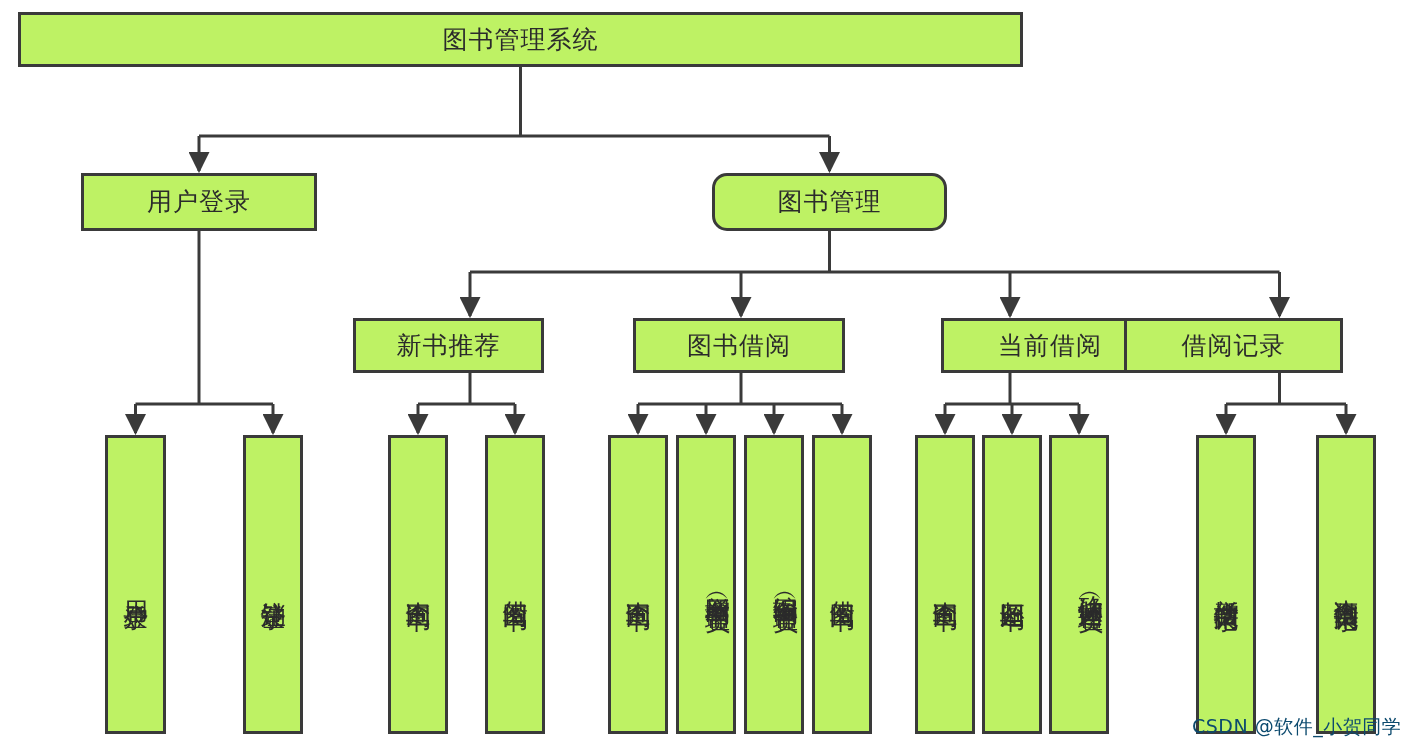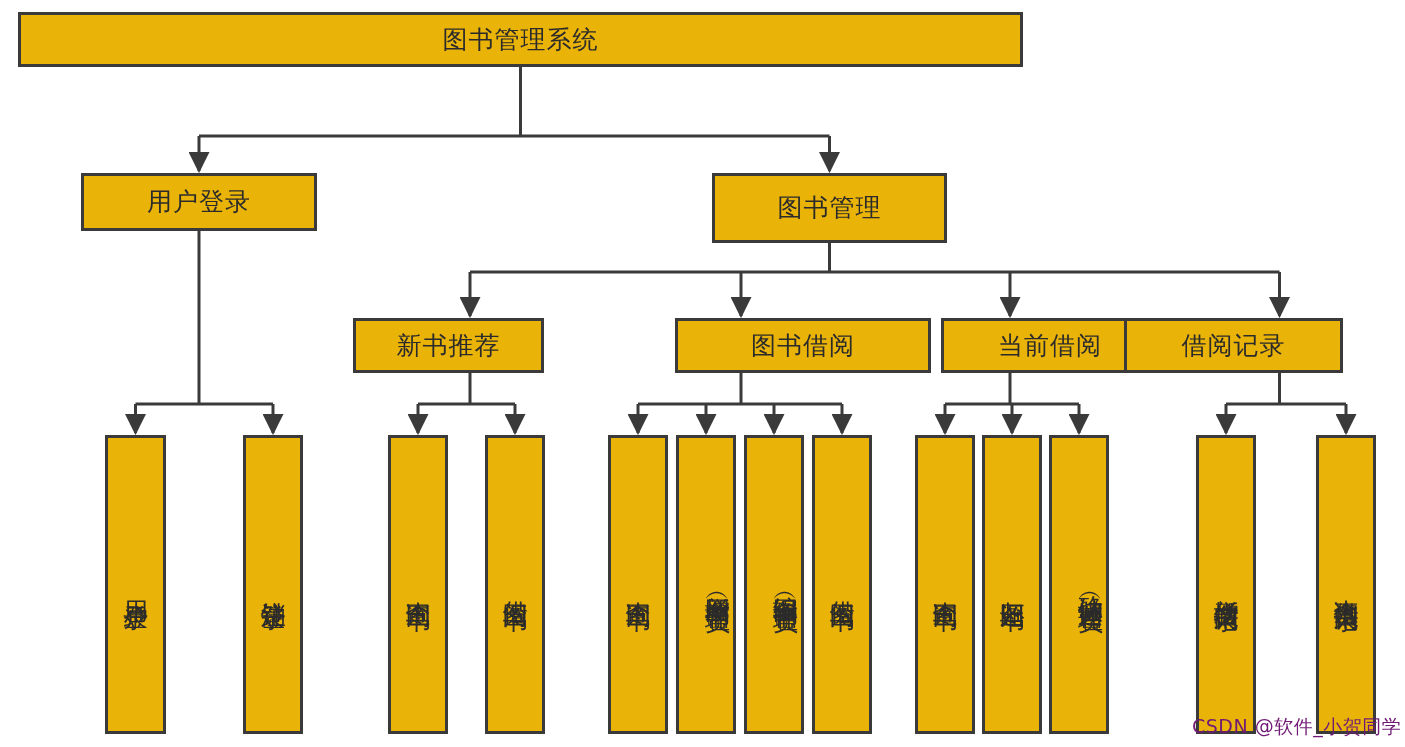--- a/index.html
+++ b/index.html
@@ -30,7 +30,7 @@
     position: absolute;
     box-sizing: border-box;
     border: 3px solid #3a3a3a;
-    background: #eab308;
+    background: #bef264;
     display: flex;
     align-items: center;
     justify-content: center;

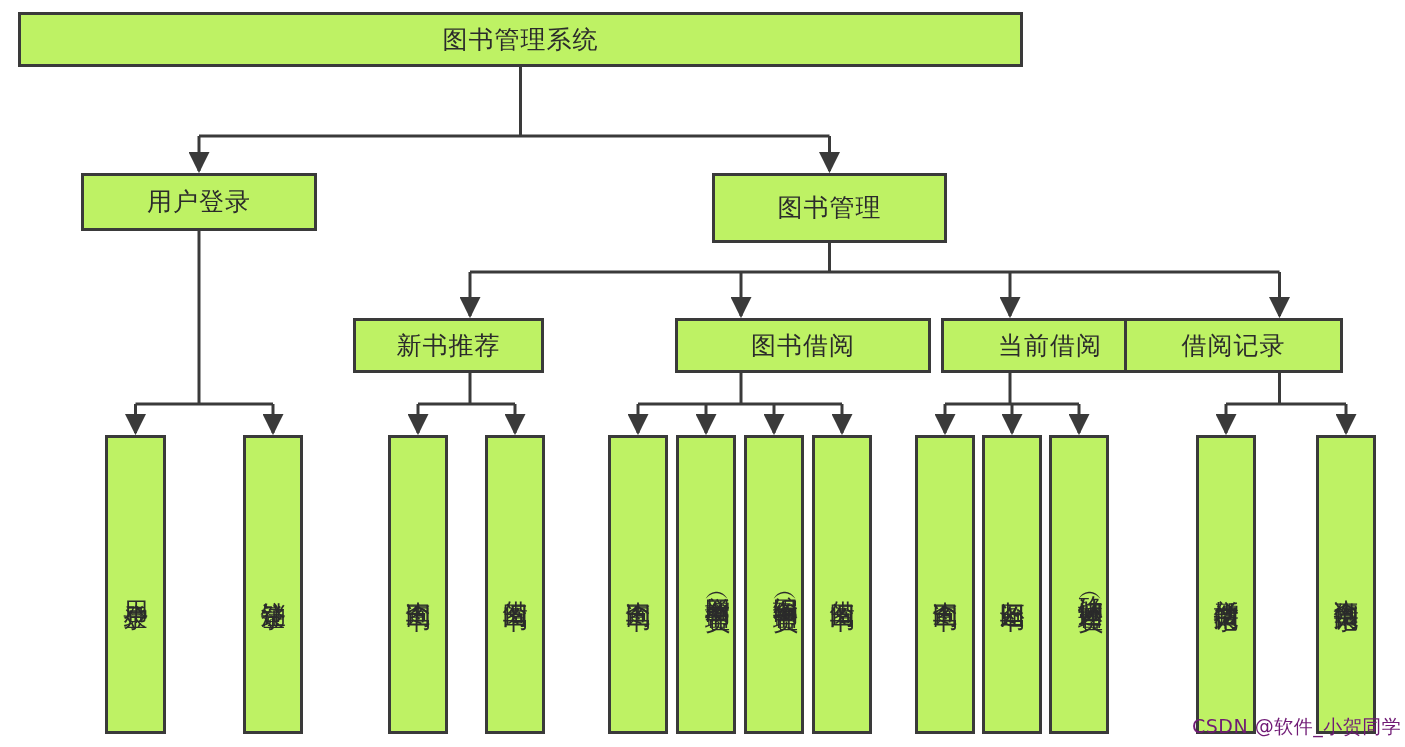--- a/index.html
+++ b/index.html
@@ -121,7 +121,7 @@
       <div class="node horiz" style="left: 81px; top: 173px; width: 236px; height: 58px;">
         <span class="node-label">用户登录</span>
       </div>
-      <div class="node horiz" style="left: 712px; top: 173px; width: 235px; height: 70px;">
+      <div class="node horiz" style="left: 712px; top: 173px; width: 235px; height: 58px; border-radius: 15px;">
         <span class="node-label">图书管理</span>
       </div>
       <div class="node horiz" style="left: 353px; top: 318px; width: 191px; height: 55px;">

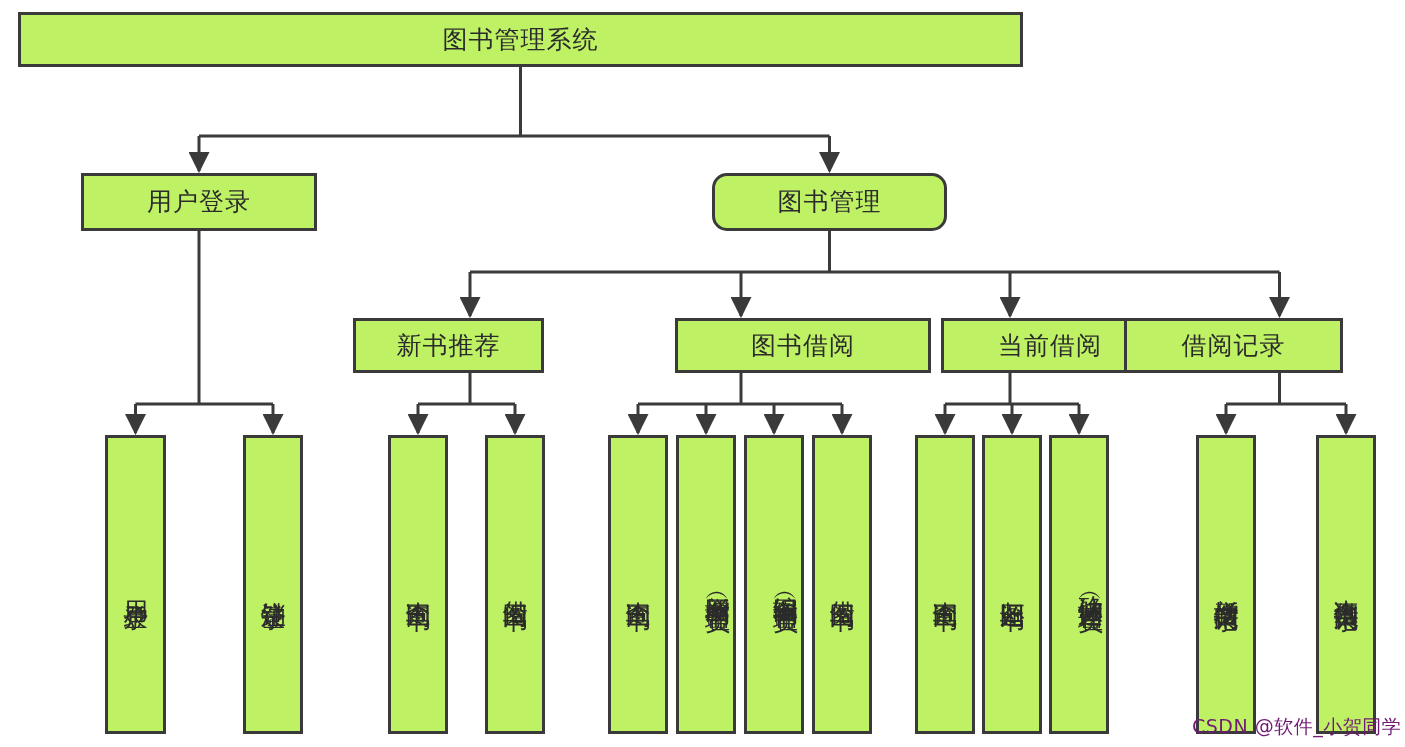--- a/index.html
+++ b/index.html
@@ -127,7 +127,7 @@
       <div class="node horiz" style="left: 353px; top: 318px; width: 191px; height: 55px;">
         <span class="node-label">新书推荐</span>
       </div>
-      <div class="node horiz" style="left: 633px; top: 318px; width: 256px; height: 55px; margin-left: 42px;">
+      <div class="node horiz" style="left: 633px; top: 318px; width: 212px; height: 55px;">
         <span class="node-label">图书借阅</span>
       </div>
       <div class="node horiz" style="left: 941px; top: 318px; width: 218px; height: 55px;">

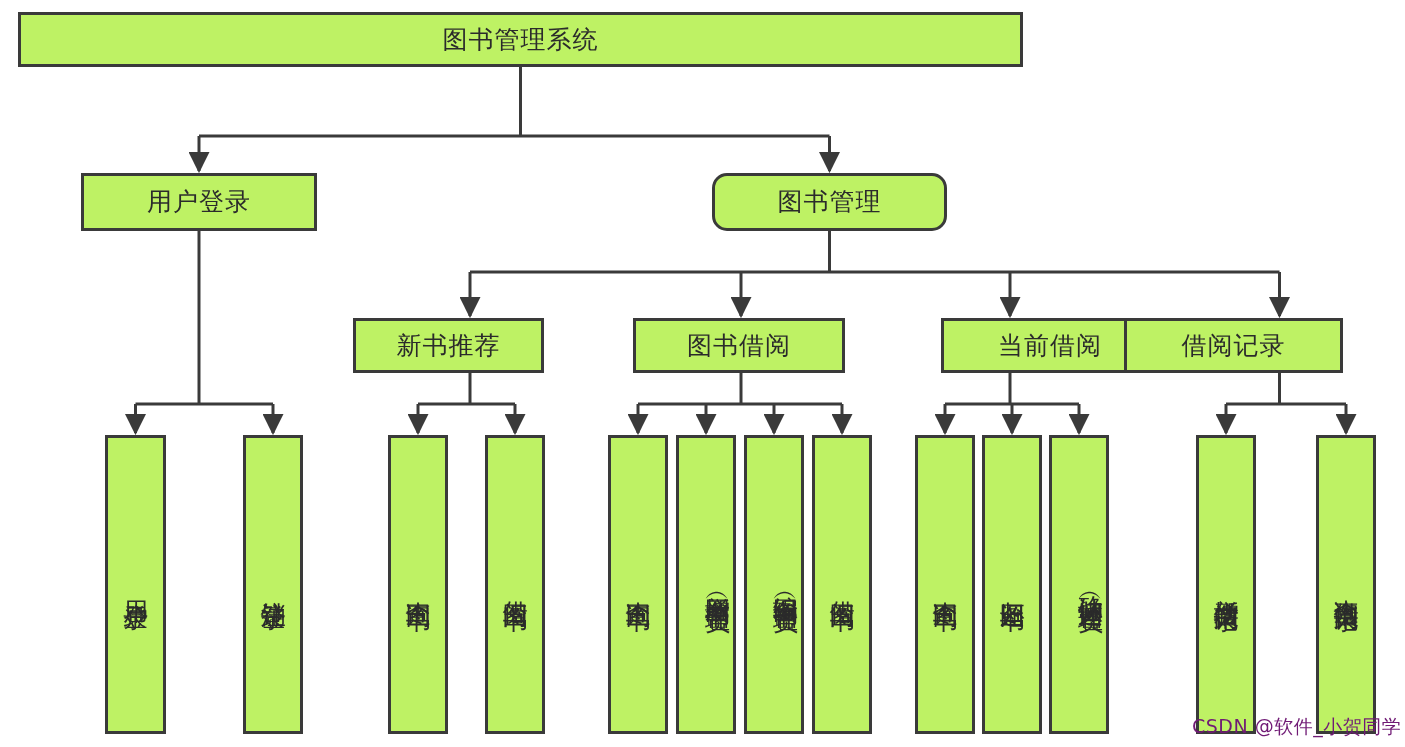--- a/index.html
+++ b/index.html
@@ -62,7 +62,7 @@
   .watermark {
     position: absolute;
     font-size: 19px;
-    color: #701a75;
+    color: #0c4a6e;
     white-space: nowrap;
     letter-spacing: 0.5px;
   }

